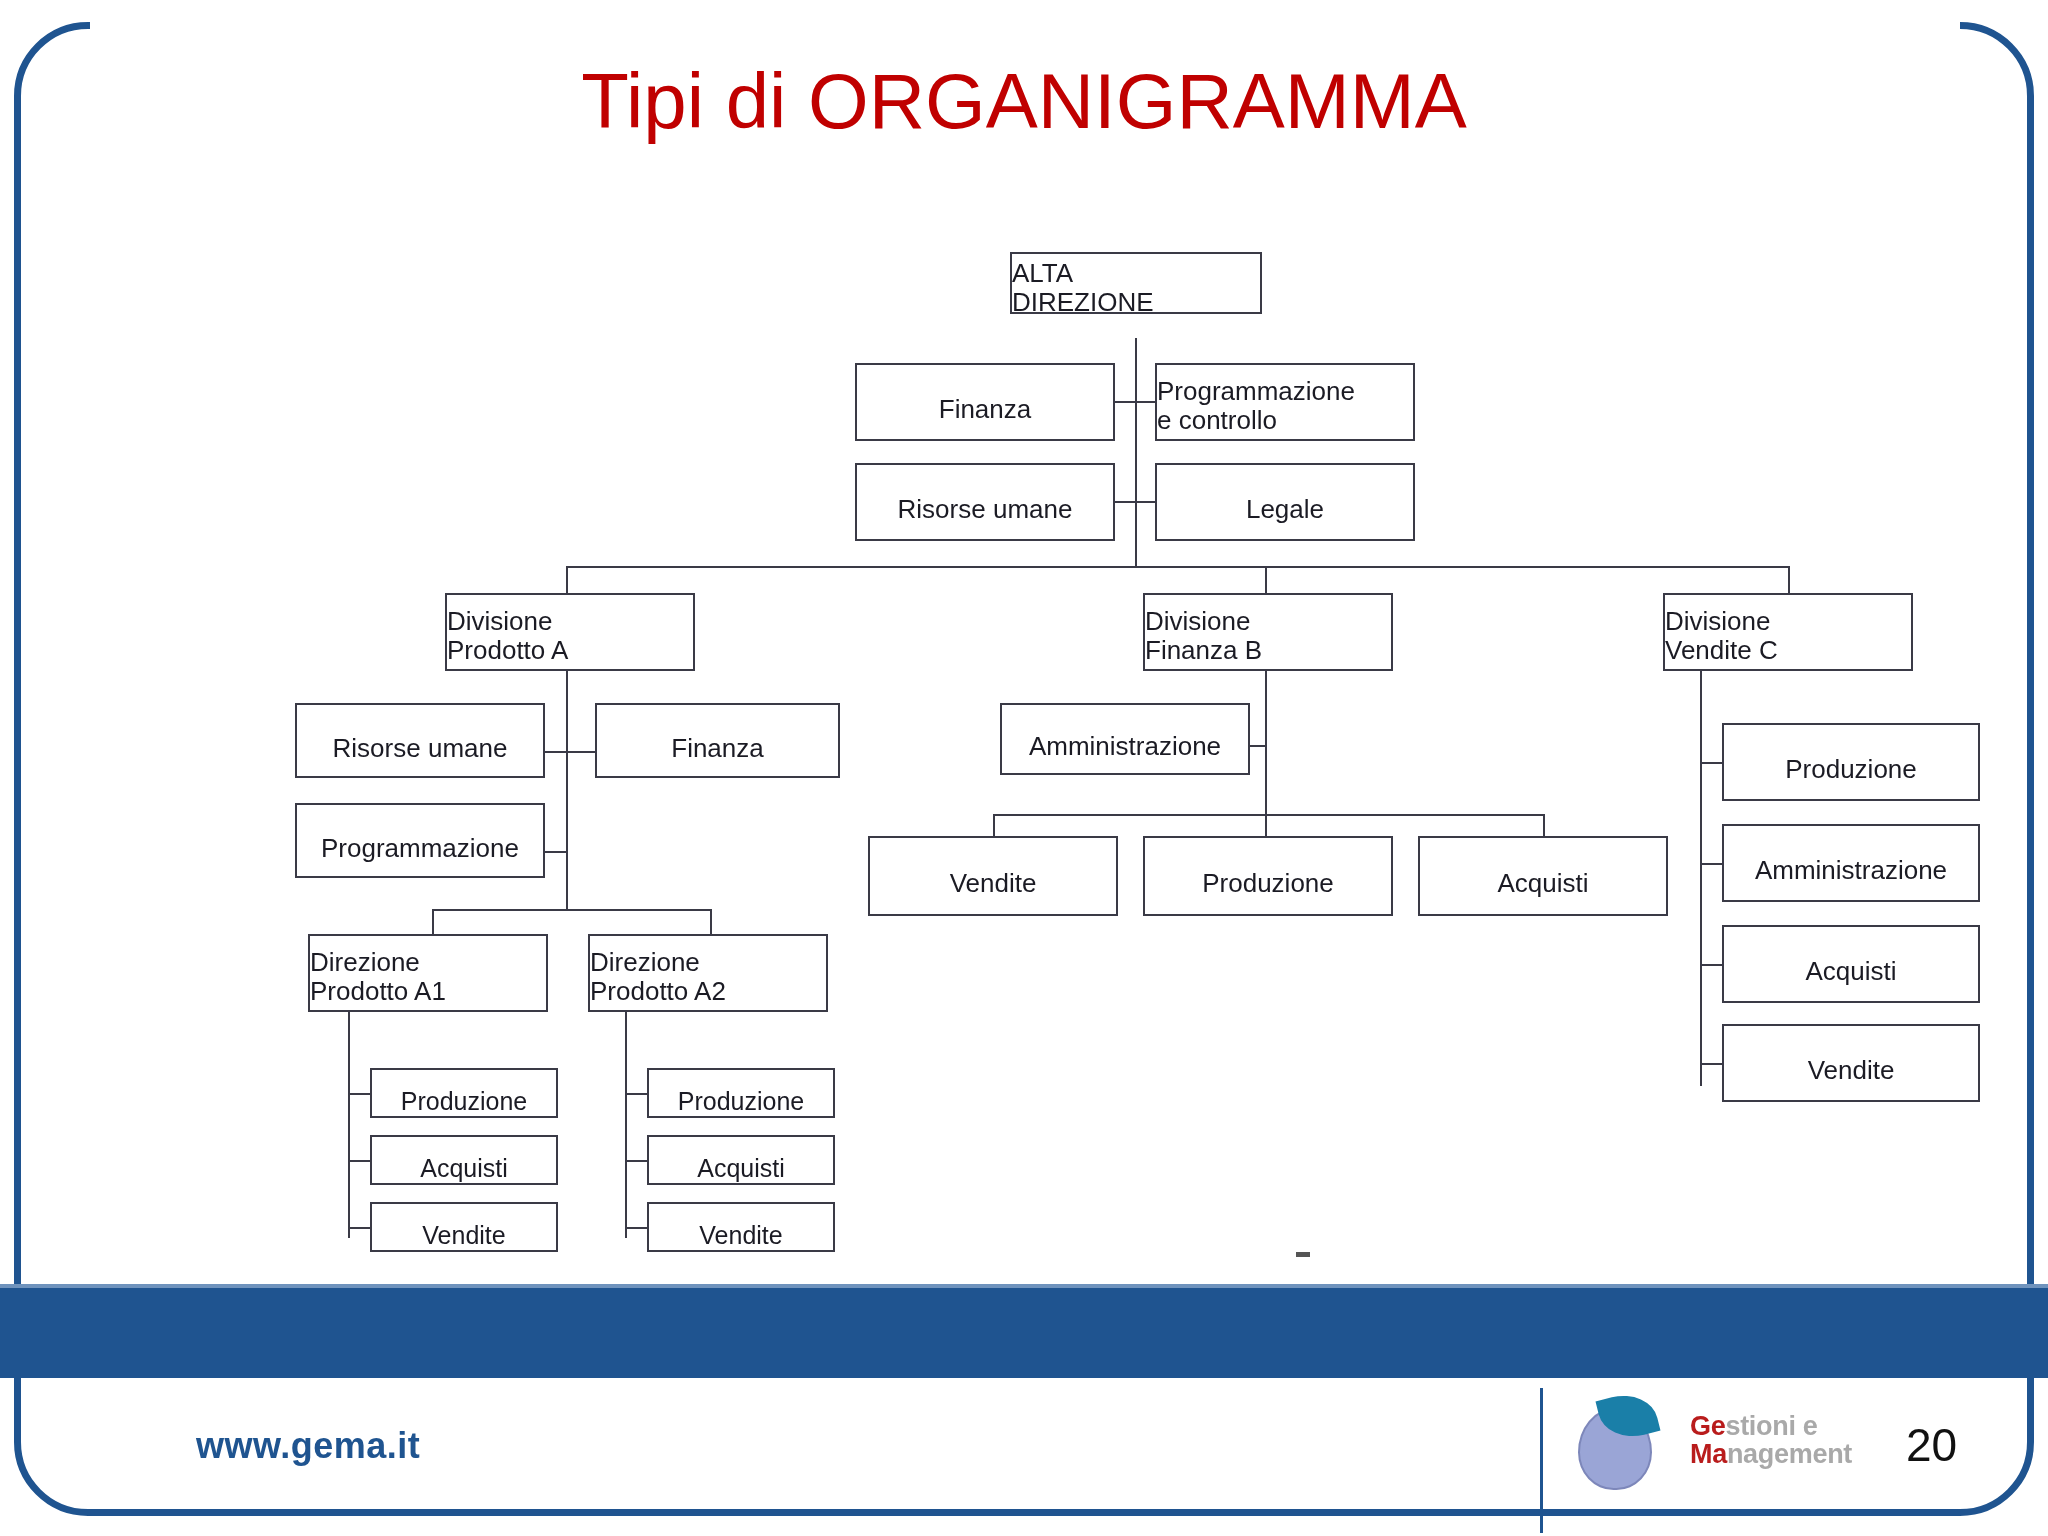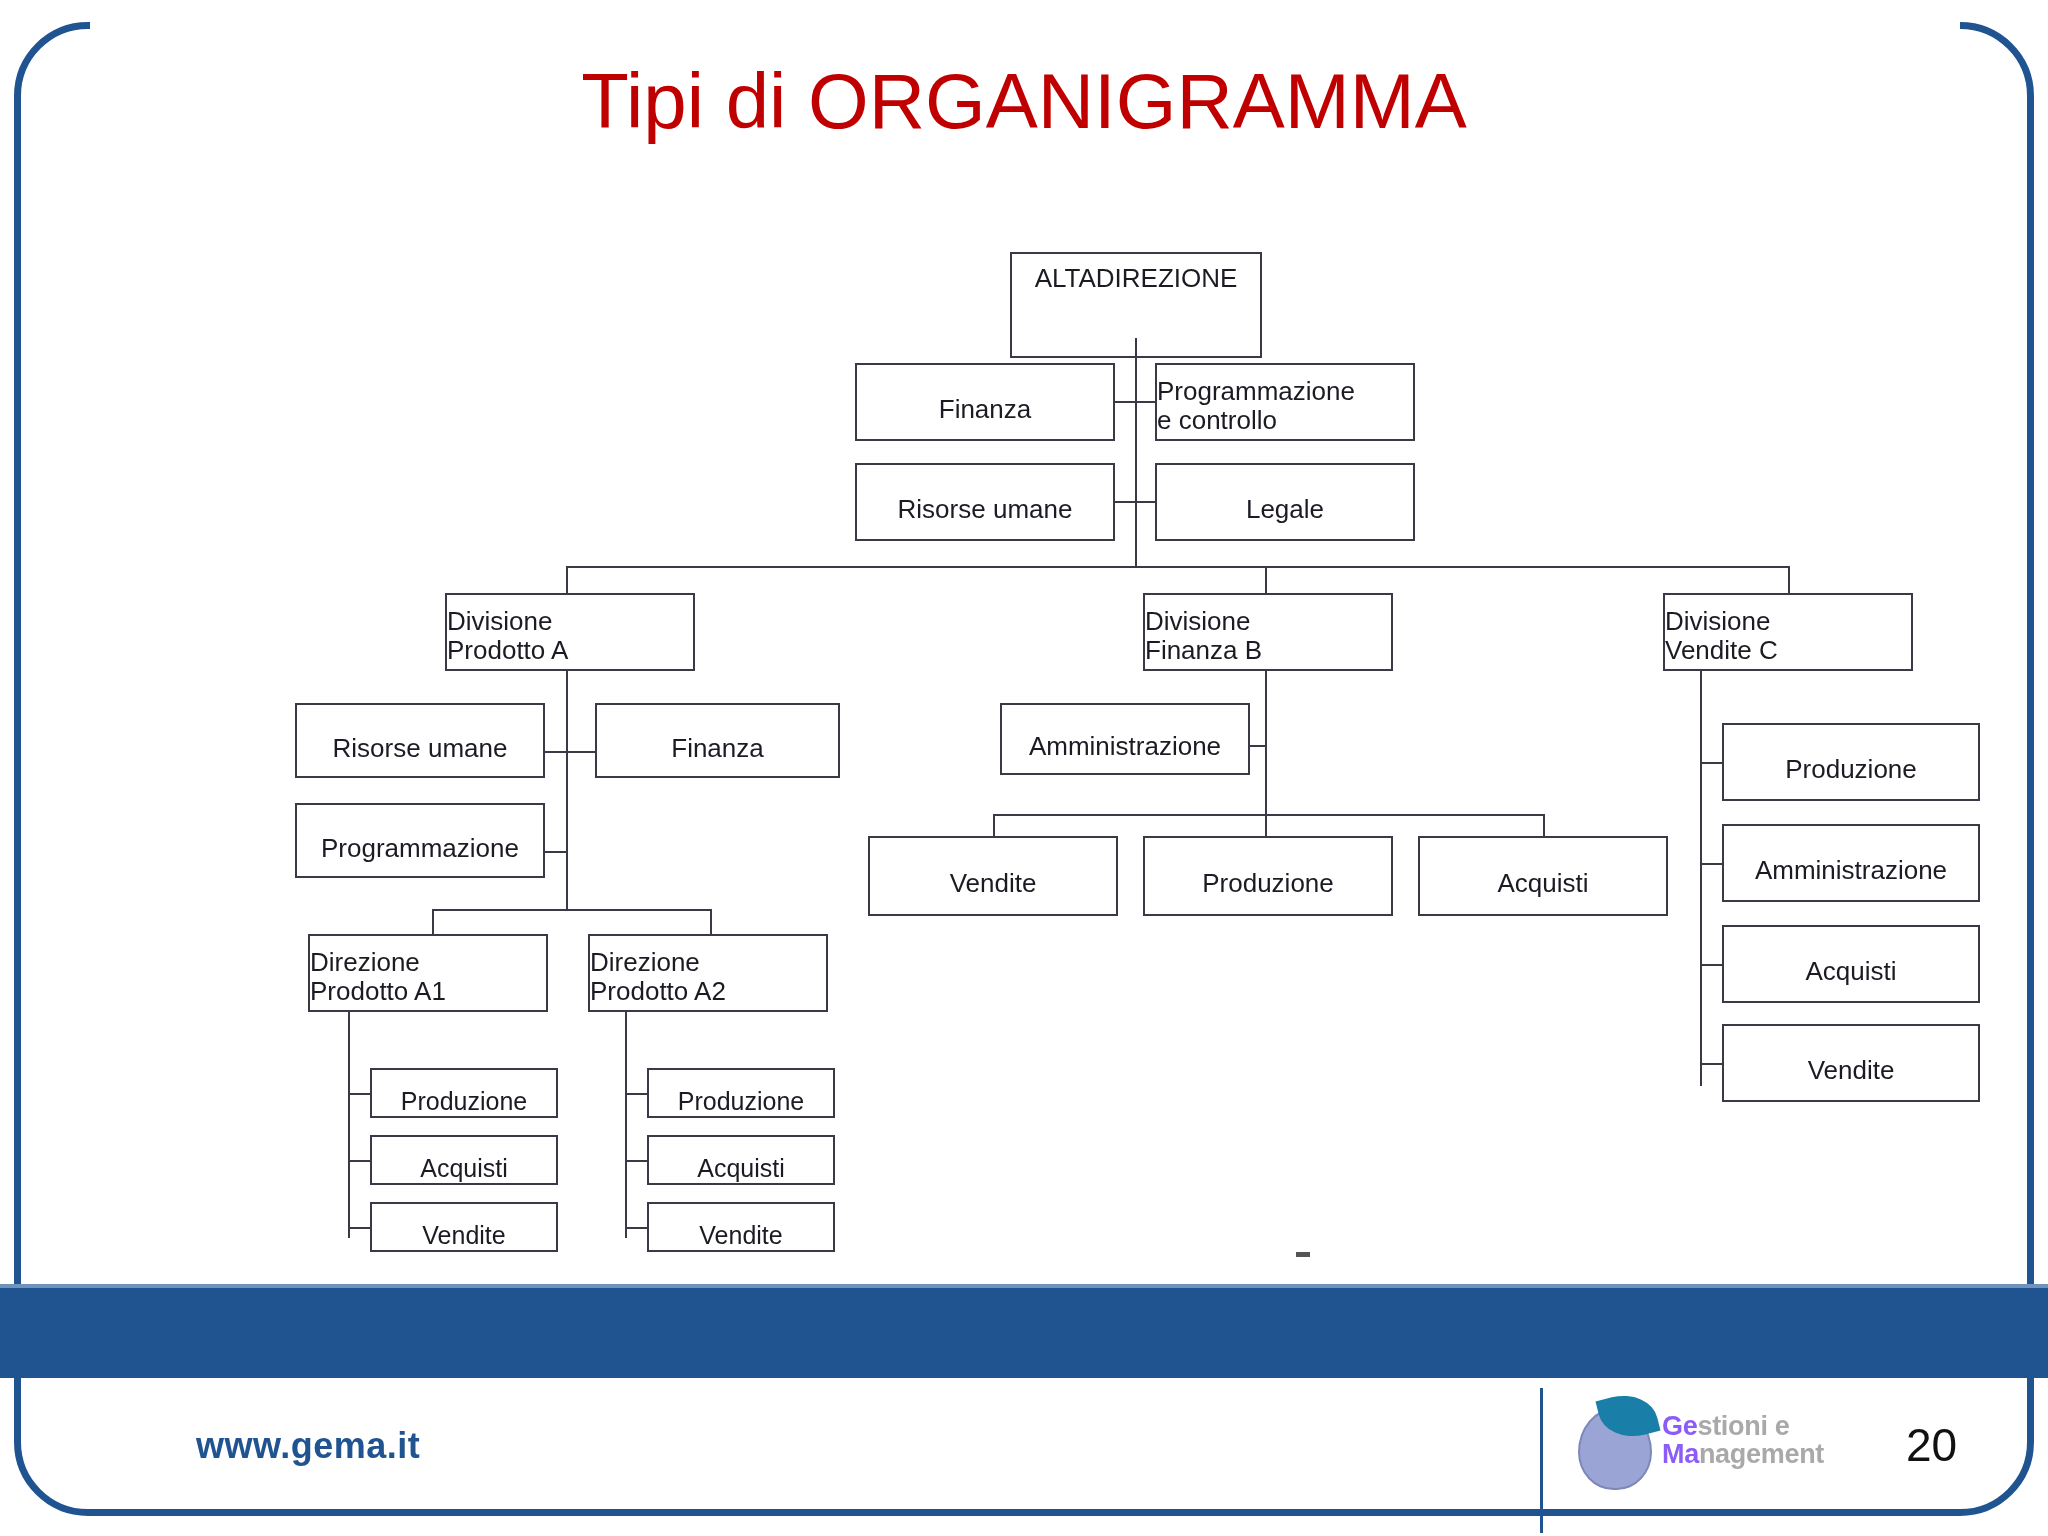--- a/index.html
+++ b/index.html
@@ -167,7 +167,7 @@
 
   <div id="chart">
 
-    <div class="node" style="left:1010px; top:252px; width:252px; height:106px; padding-top:10px; flex-direction:row;">
+    <div class="node" style="left:1010px; top:252px; width:252px; height:62px; padding-top:10px; flex-direction:column;">
       <span>ALTA</span>
       <span>DIREZIONE</span>
     </div>

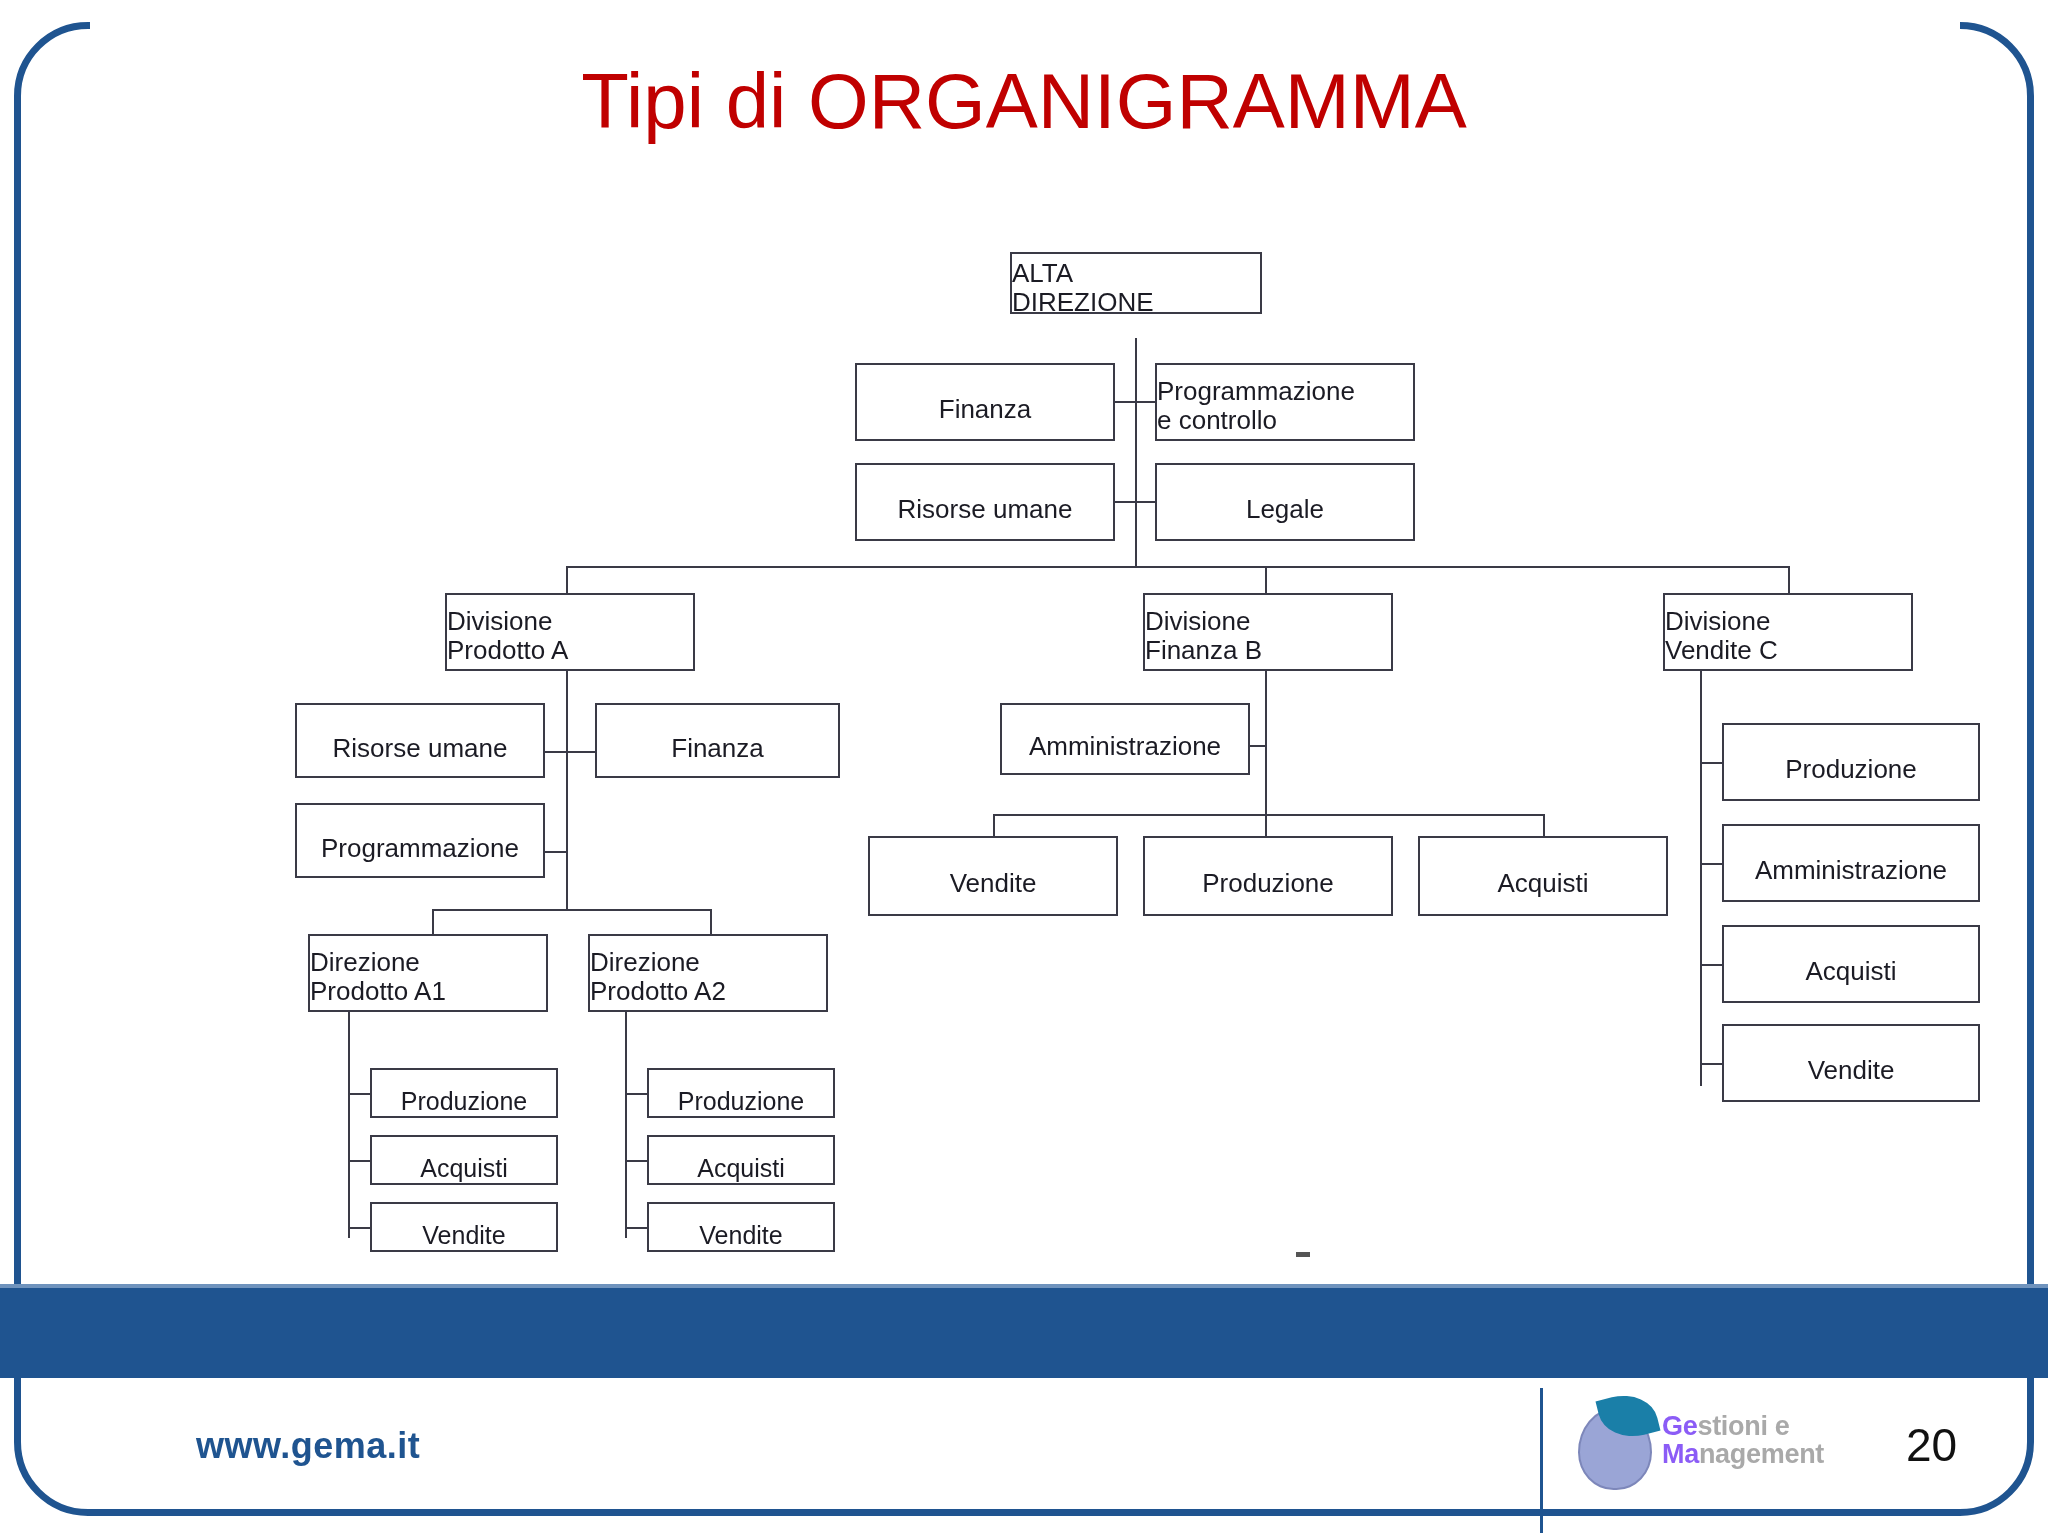--- a/index.html
+++ b/index.html
@@ -148,7 +148,7 @@
     line-height: 1.04;
     letter-spacing: -0.3px;
   }
-  .logo-text .dark { color: #8b5cf6; }
+  .logo-text .dark { color: #b91c1c; margin-left: 28px; }
   .logo-text .grey { color: #a9a9a9; }
 
   .stray-dot {

